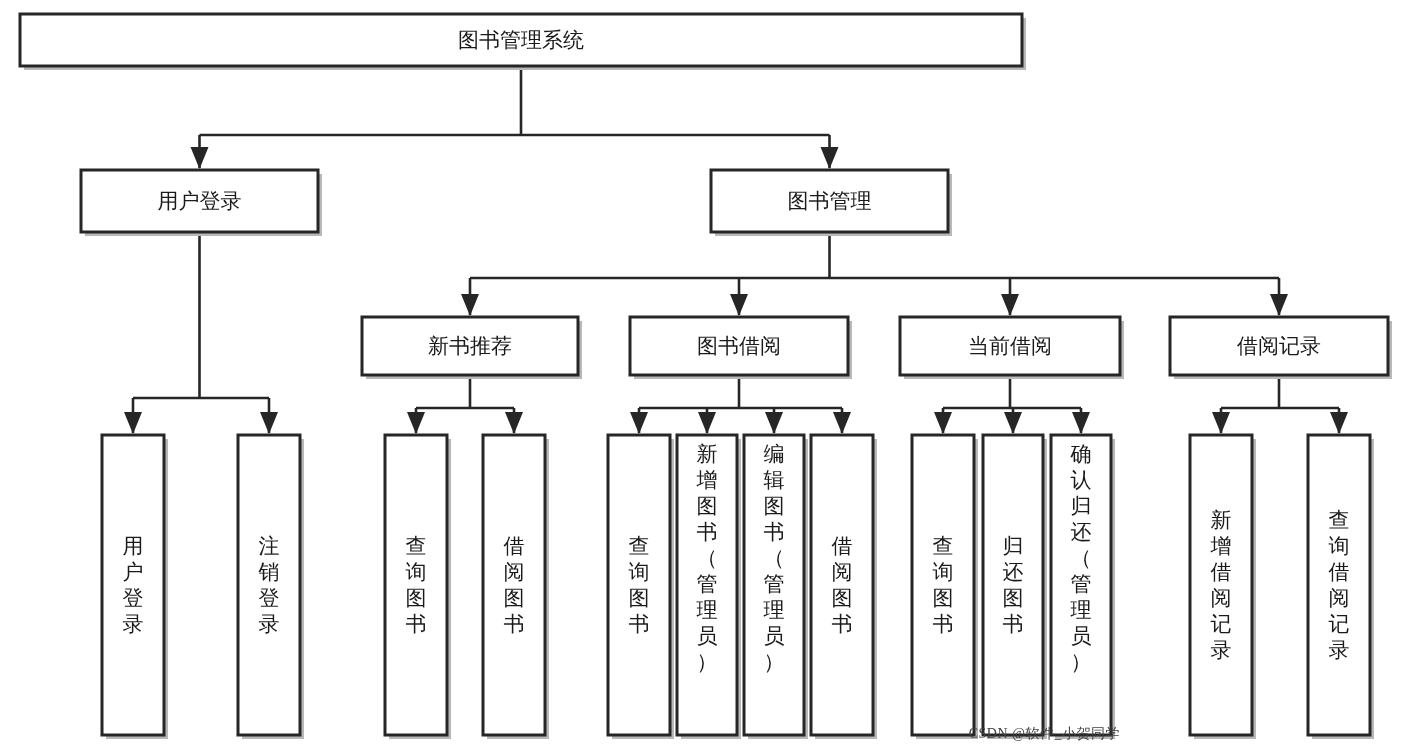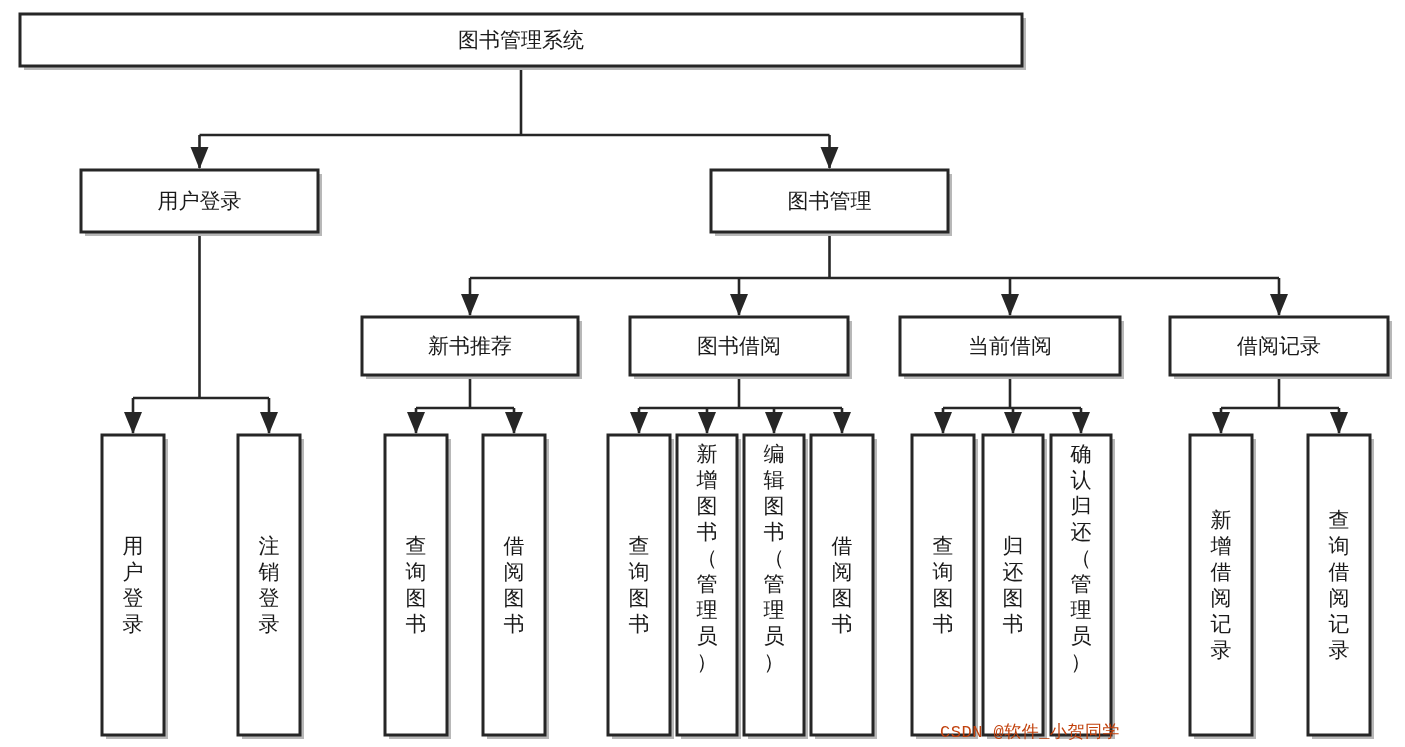--- a/index.html
+++ b/index.html
@@ -62,9 +62,9 @@
     position: absolute;
     right: 8px;
     bottom: 4px;
-    font-family: Liberation Mono, monospace;
-    font-size: 17px;
-    color: #c2410c;
+    font-family: Liberation Serif, serif;
+    font-size: 14px;
+    color: #404040;
     letter-spacing: 0.5px;
     white-space: nowrap;
   }

